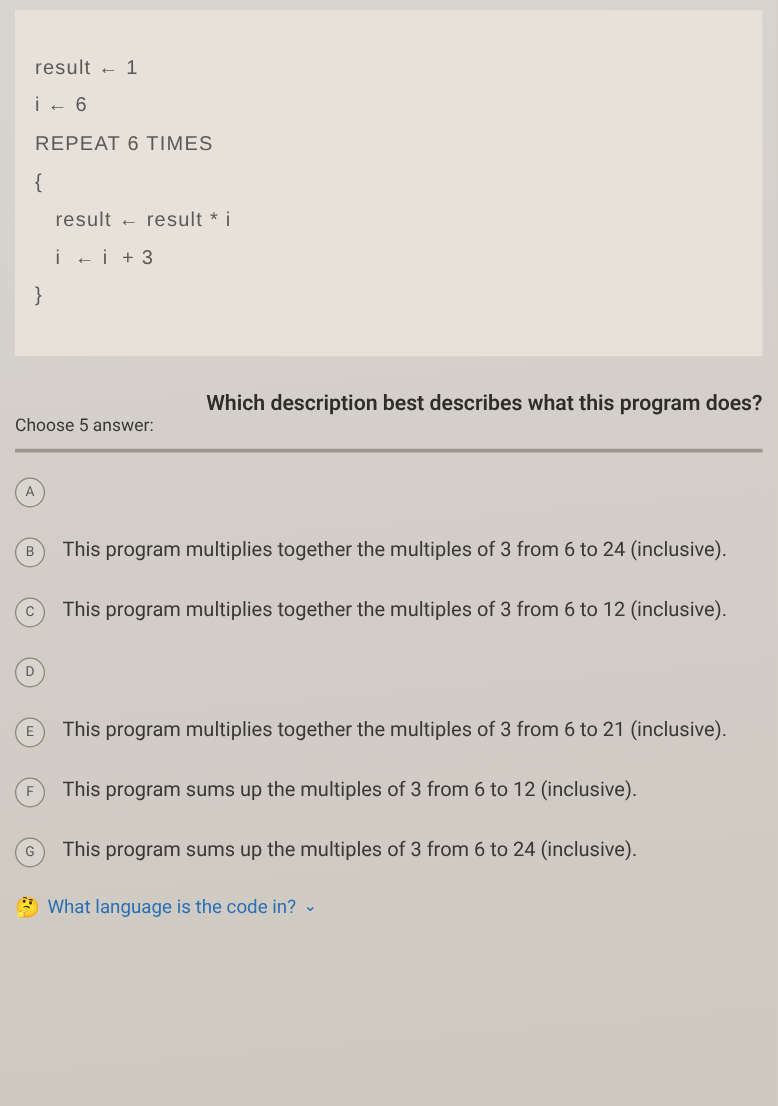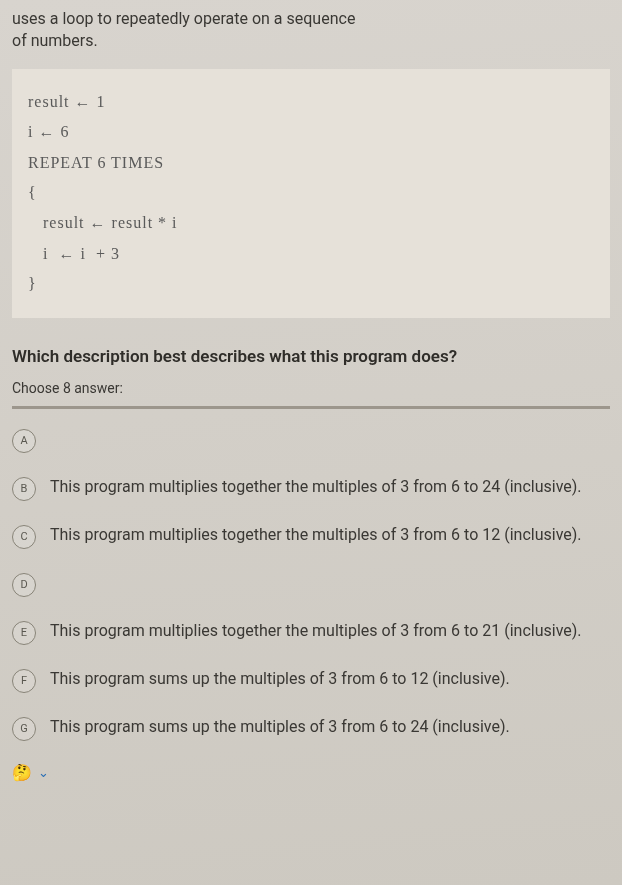--- a/index.html
+++ b/index.html
@@ -99,10 +99,6 @@
 
 <div class="page">
 
-  <div class="intro-text">
-    <span>uses a loop to repeatedly operate on a sequence</span><br>
-    <span>of numbers.</span>
-  </div>
 
   <div class="code-block">result ← 1
 i ← 6

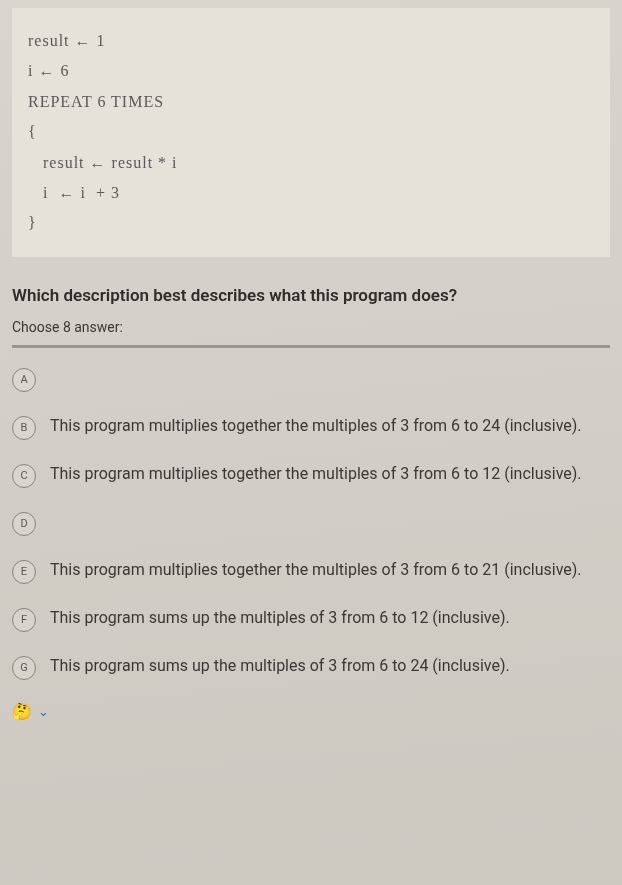--- a/index.html
+++ b/index.html
@@ -27,8 +27,8 @@
     }
     .code-block {
       background: #e6e1d9;
-      padding: 18px 16px;
-      font-family: Liberation Serif, serif;
+      padding: 32px 16px;
+      font-family: Liberation Sans, sans-serif;
       font-size: 16px;
       color: #5a5a5a;
       line-height: 1.9;

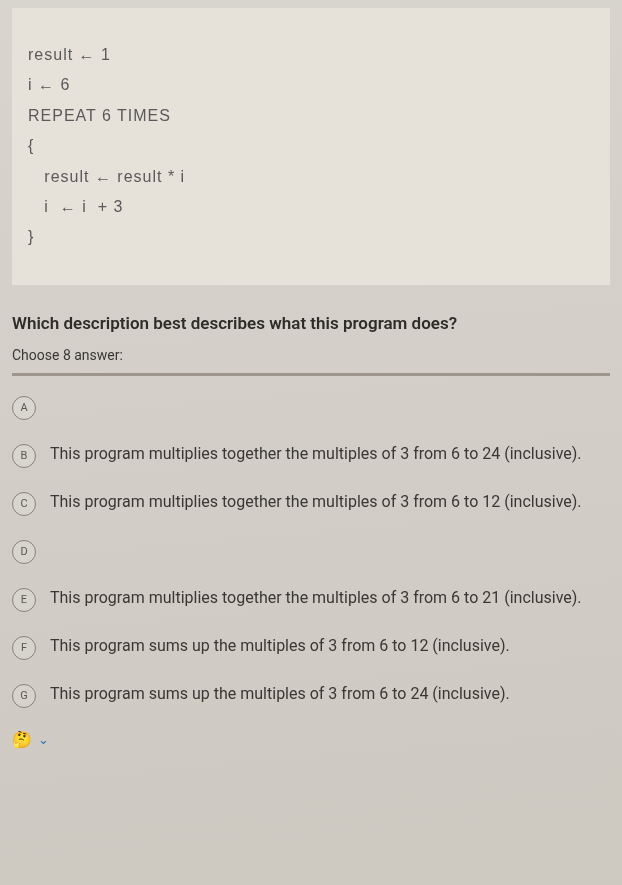--- a/index.html
+++ b/index.html
@@ -40,7 +40,7 @@
       font-size: 17px;
       font-weight: 600;
       color: #2f2d29;
-      margin-bottom: 14px;
+      text-align: right;
     }
     .choose-text {
       font-size: 14px;

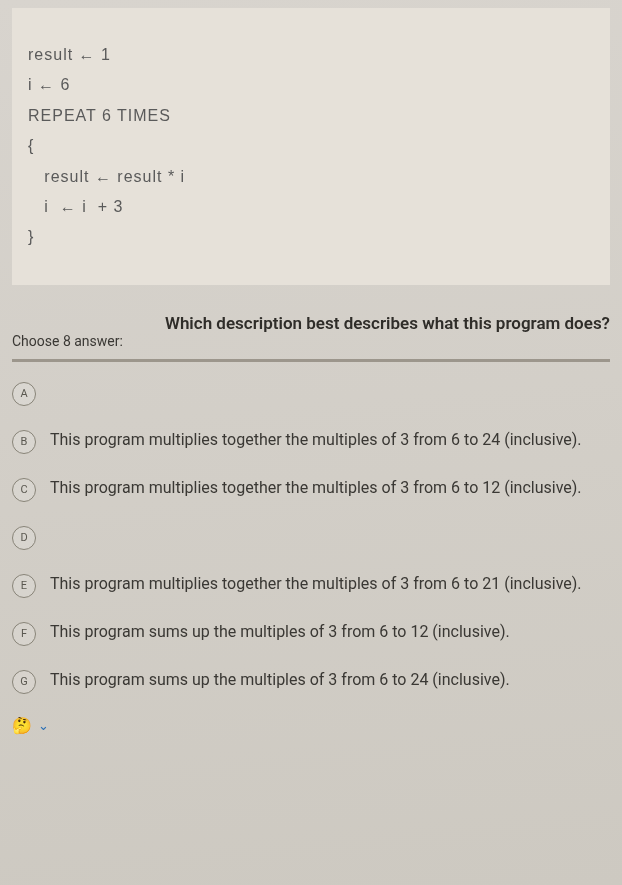--- a/index.html
+++ b/index.html
@@ -110,7 +110,7 @@
 
   <div class="question-text">Which description best describes what this program does?</div>
 
-  <div class="choose-text">Choose 8 answer:</div>
+  <div class="choose-text">Choose 5 answer:</div>
 
   <hr class="divider">
 

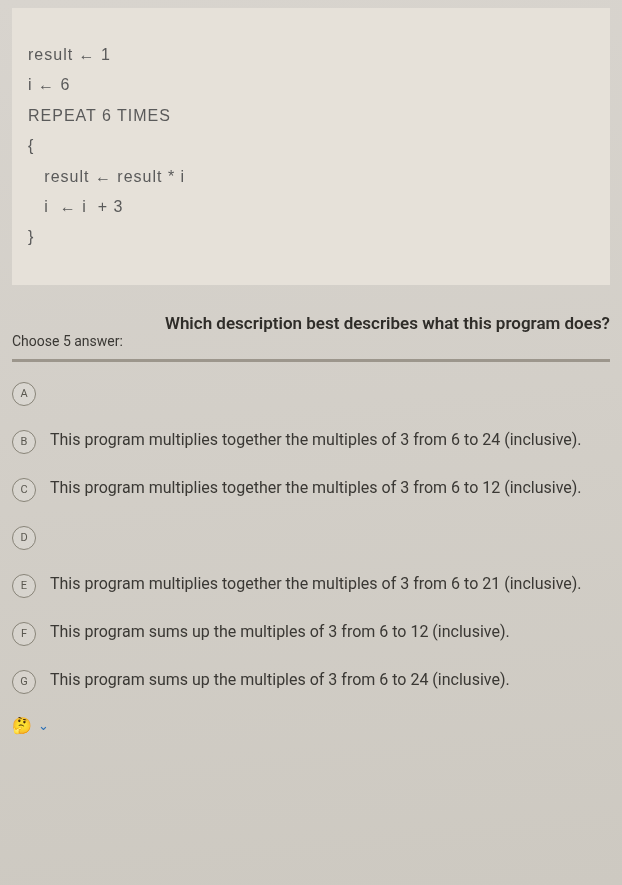--- a/index.html
+++ b/index.html
@@ -145,6 +145,7 @@
 
   <div class="hint-link">
     <span class="emoji">🤔</span>
+    <span>What language is the code in?</span>
     <span class="chevron">⌄</span>
   </div>
 

